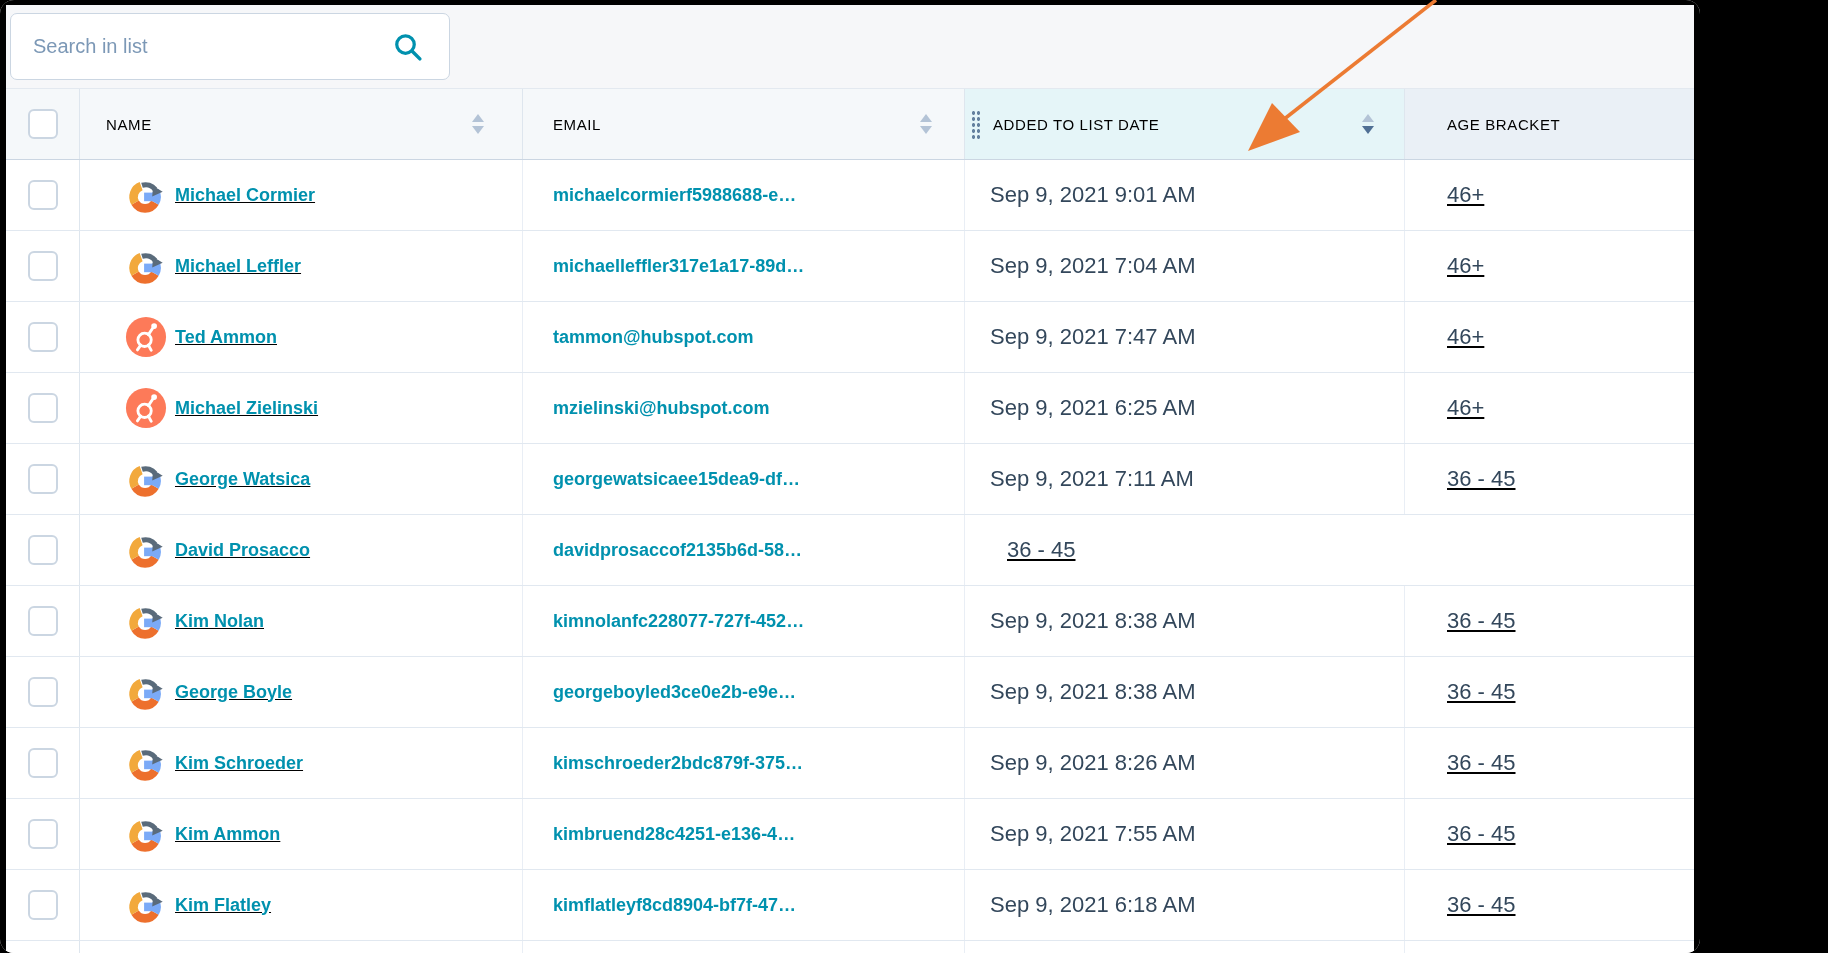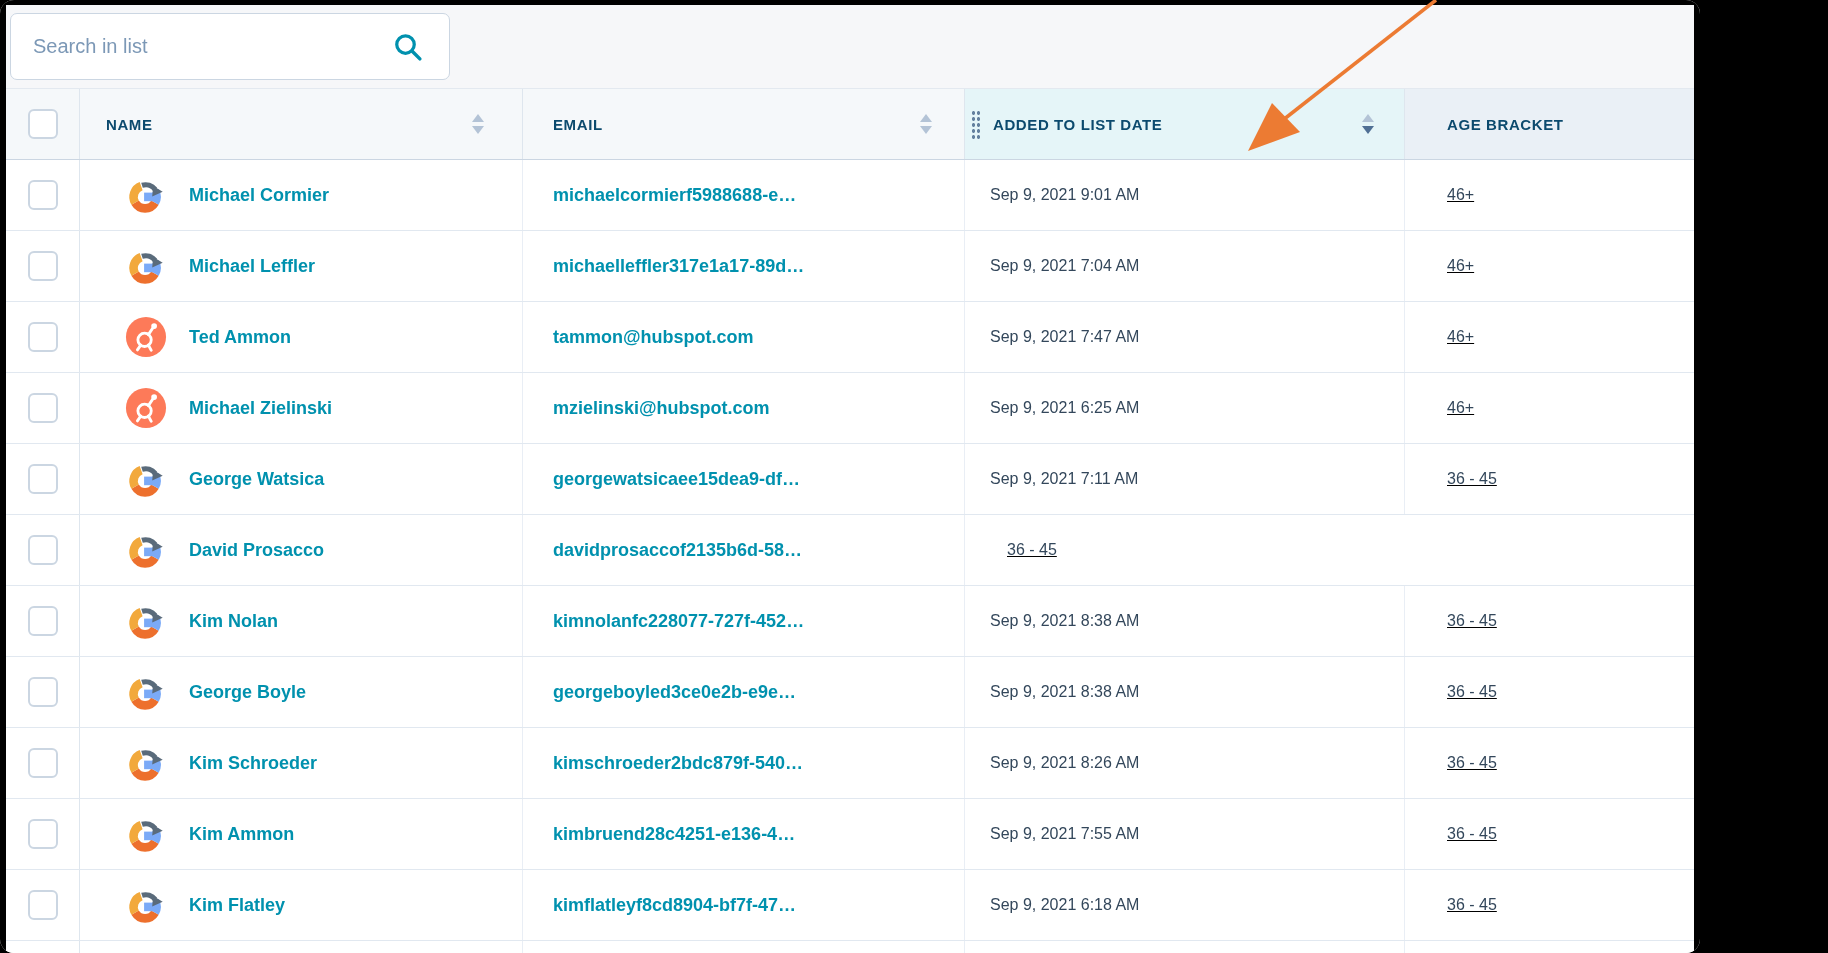--- a/index.html
+++ b/index.html
@@ -43,7 +43,7 @@
   .th {
     position:relative; display:flex; align-items:center;
     border-right:1px solid #dee6ee;
-    color:#0c4a6e; font-size:15px; font-weight:700; letter-spacing:.6px;
+    color:#000000; font-size:15px; font-weight:400; letter-spacing:.6px;
     cursor:pointer; user-select:none;
   }
   .th.last { border-right:none; }

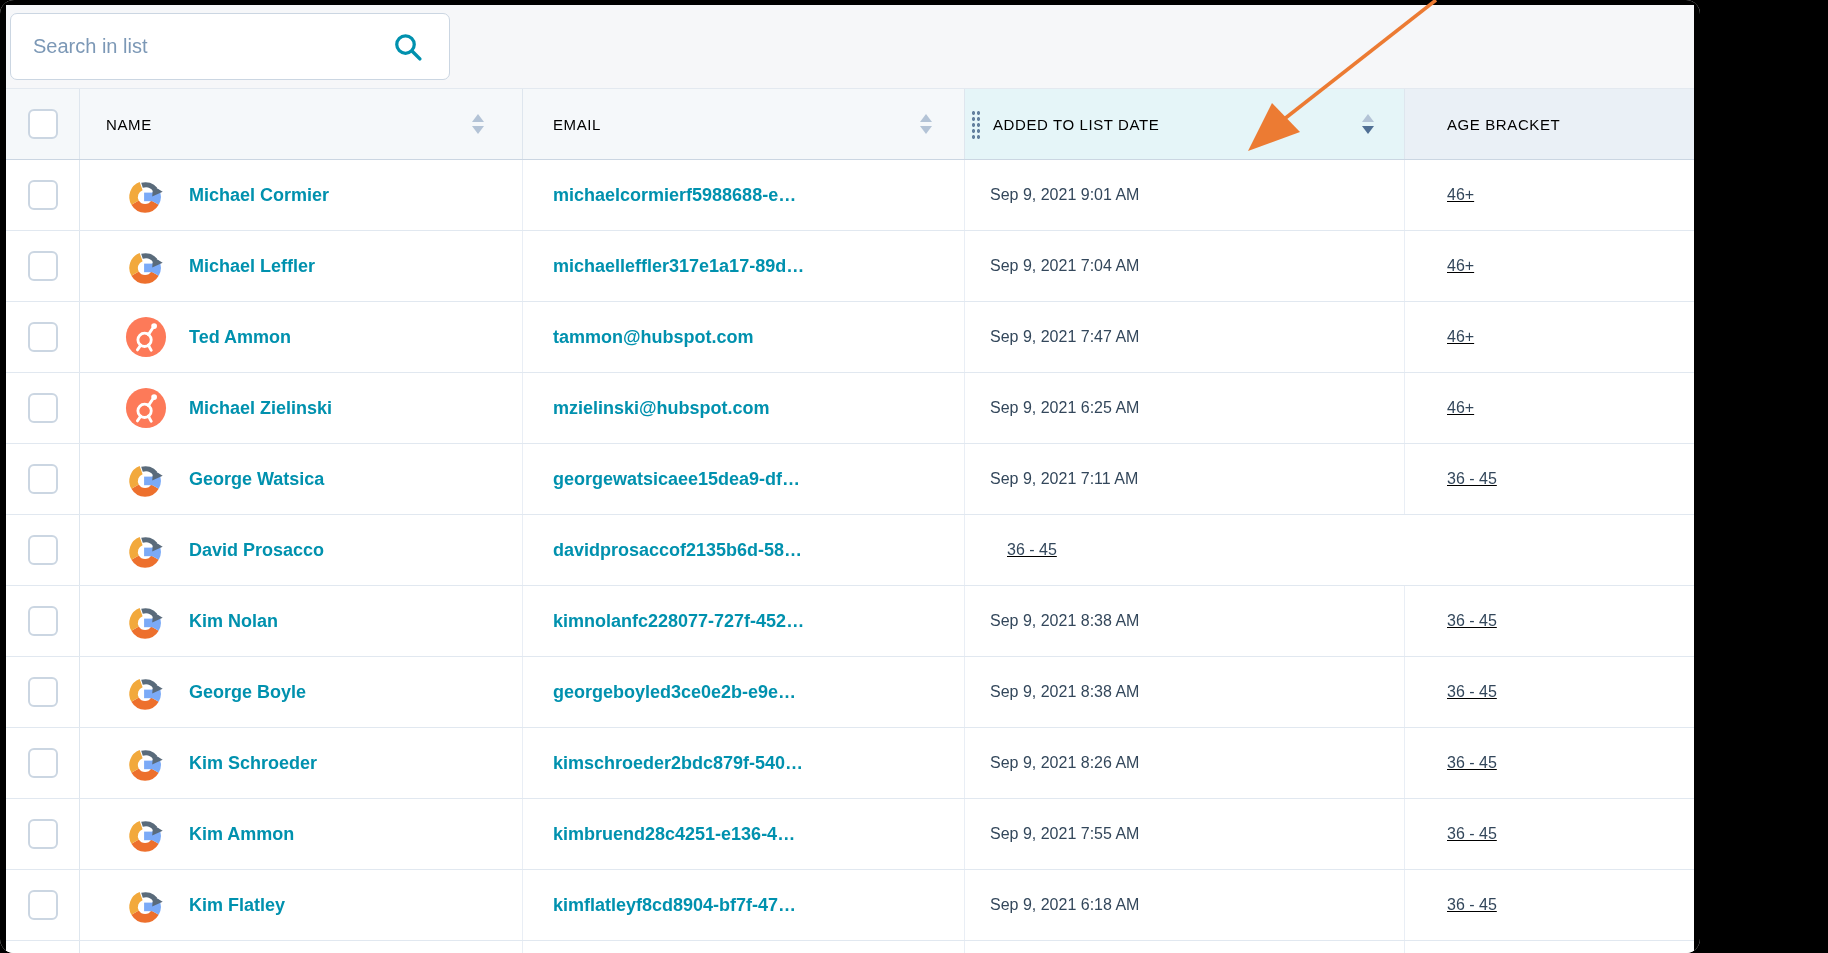--- a/index.html
+++ b/index.html
@@ -79,7 +79,7 @@
   .tbody .row { height:71px; border-bottom:1px solid #e1e8f0; background:#fff; }
   .cell { display:flex; align-items:center; border-right:1px solid #e9eef5; overflow:hidden; }
   .cell.last { border-right:none;text-decoration:underline; }
-  .cell-name  { padding-left:45px; gap:22px; }
+  .cell-name  { padding-left:45px; gap:8px;text-decoration:underline; }
   .cell-email { padding-left:30px; }
   .cell-date  { padding-left:25px; }
   .cell-age   { padding-left:42px; }

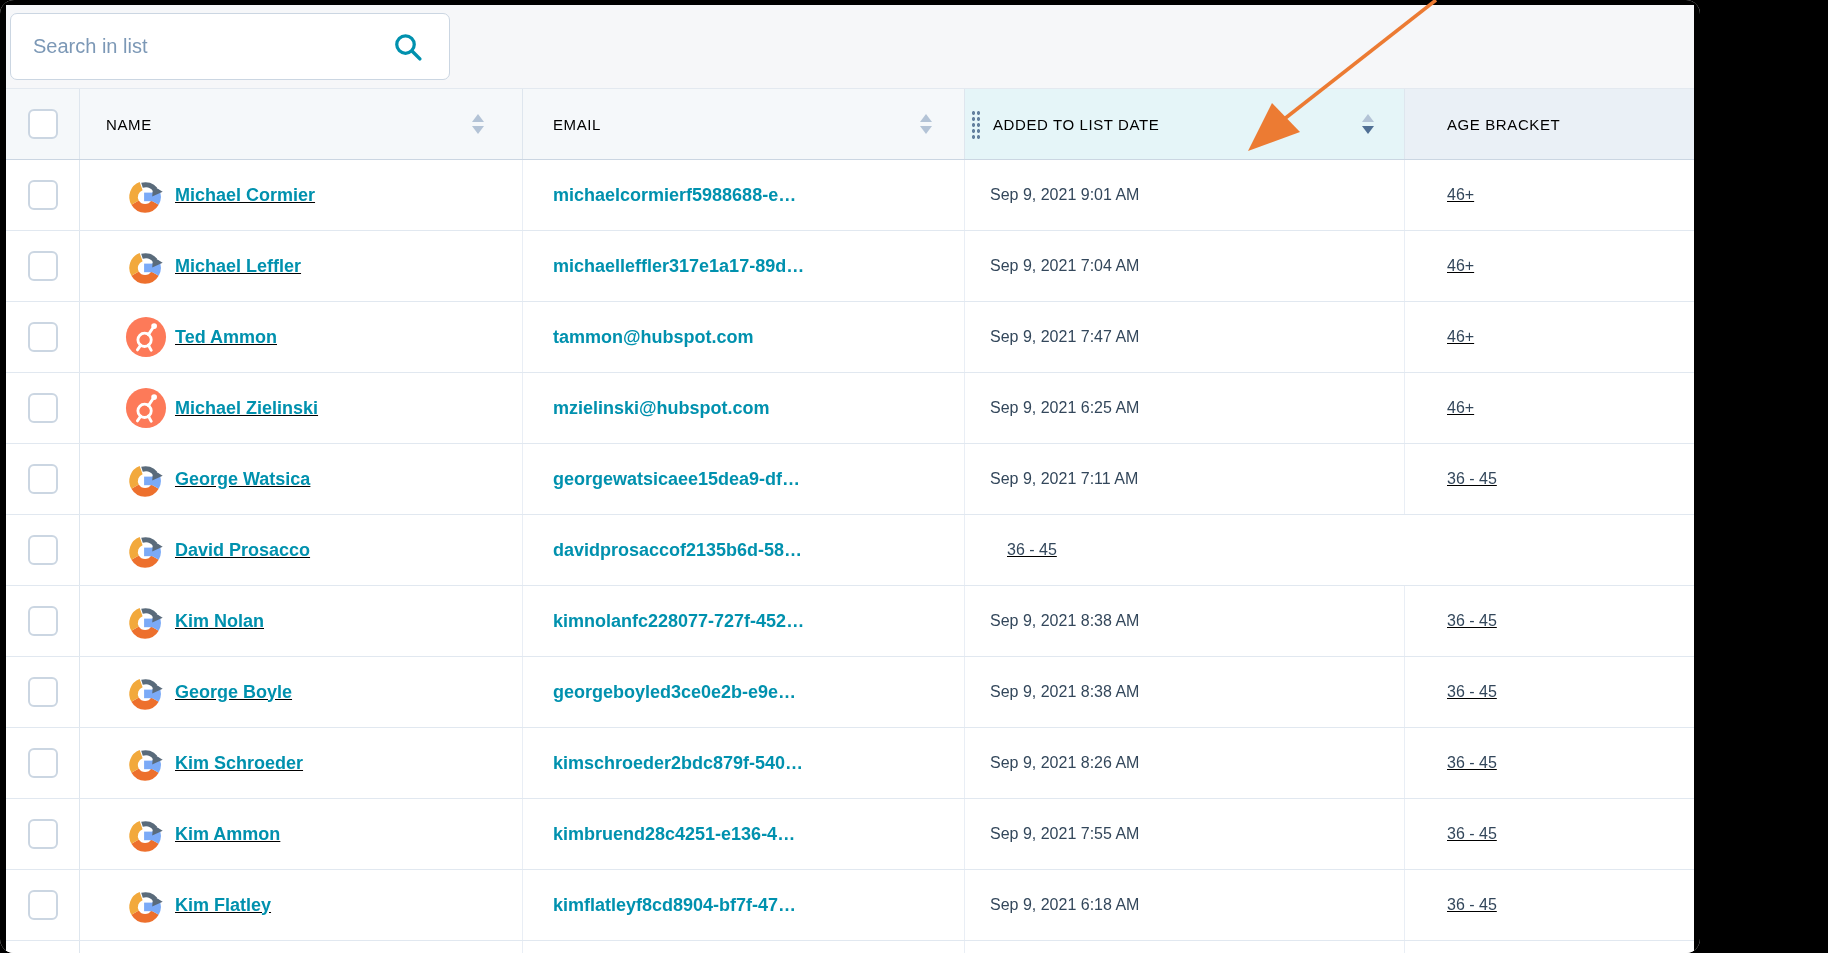--- a/index.html
+++ b/index.html
@@ -89,7 +89,7 @@
     color:#0091ae; font-size:18px; font-weight:700; text-decoration:none;
     white-space:nowrap; cursor:pointer;
   }
-  .plain-text { color:#33475b; font-size:16px; font-weight:400; white-space:nowrap; }
+  .plain-text { color:#33475b; font-size:22px; font-weight:400; white-space:nowrap; }
 
   .row.partial { height:40px; }
 

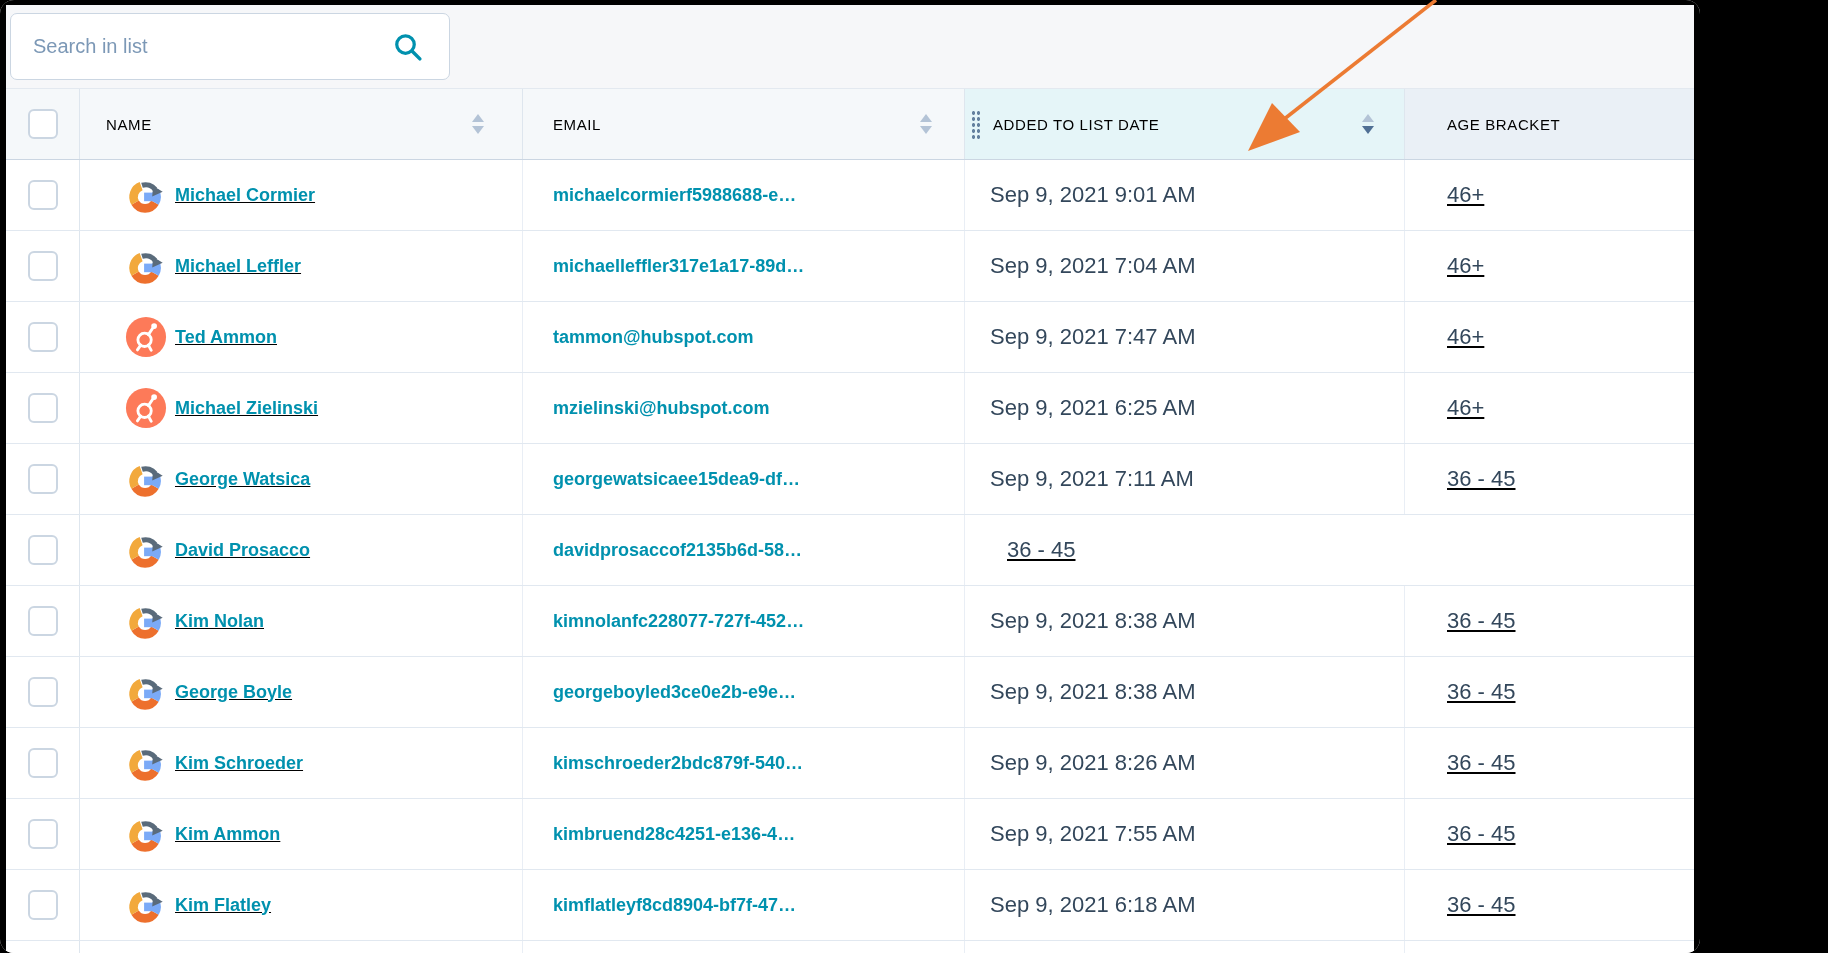--- a/index.html
+++ b/index.html
@@ -381,7 +381,7 @@
       <a class="link">Kim Schroeder</a>
     </div>
     <div class="cell cell-email">
-      <a class="link">kimschroeder2bdc879f-540…</a>
+      <a class="link">kimschroeder2bdc879f-375…</a>
     </div>
     <div class="cell cell-date">
       <span class="plain-text">Sep 9, 2021 8:26 AM</span>

